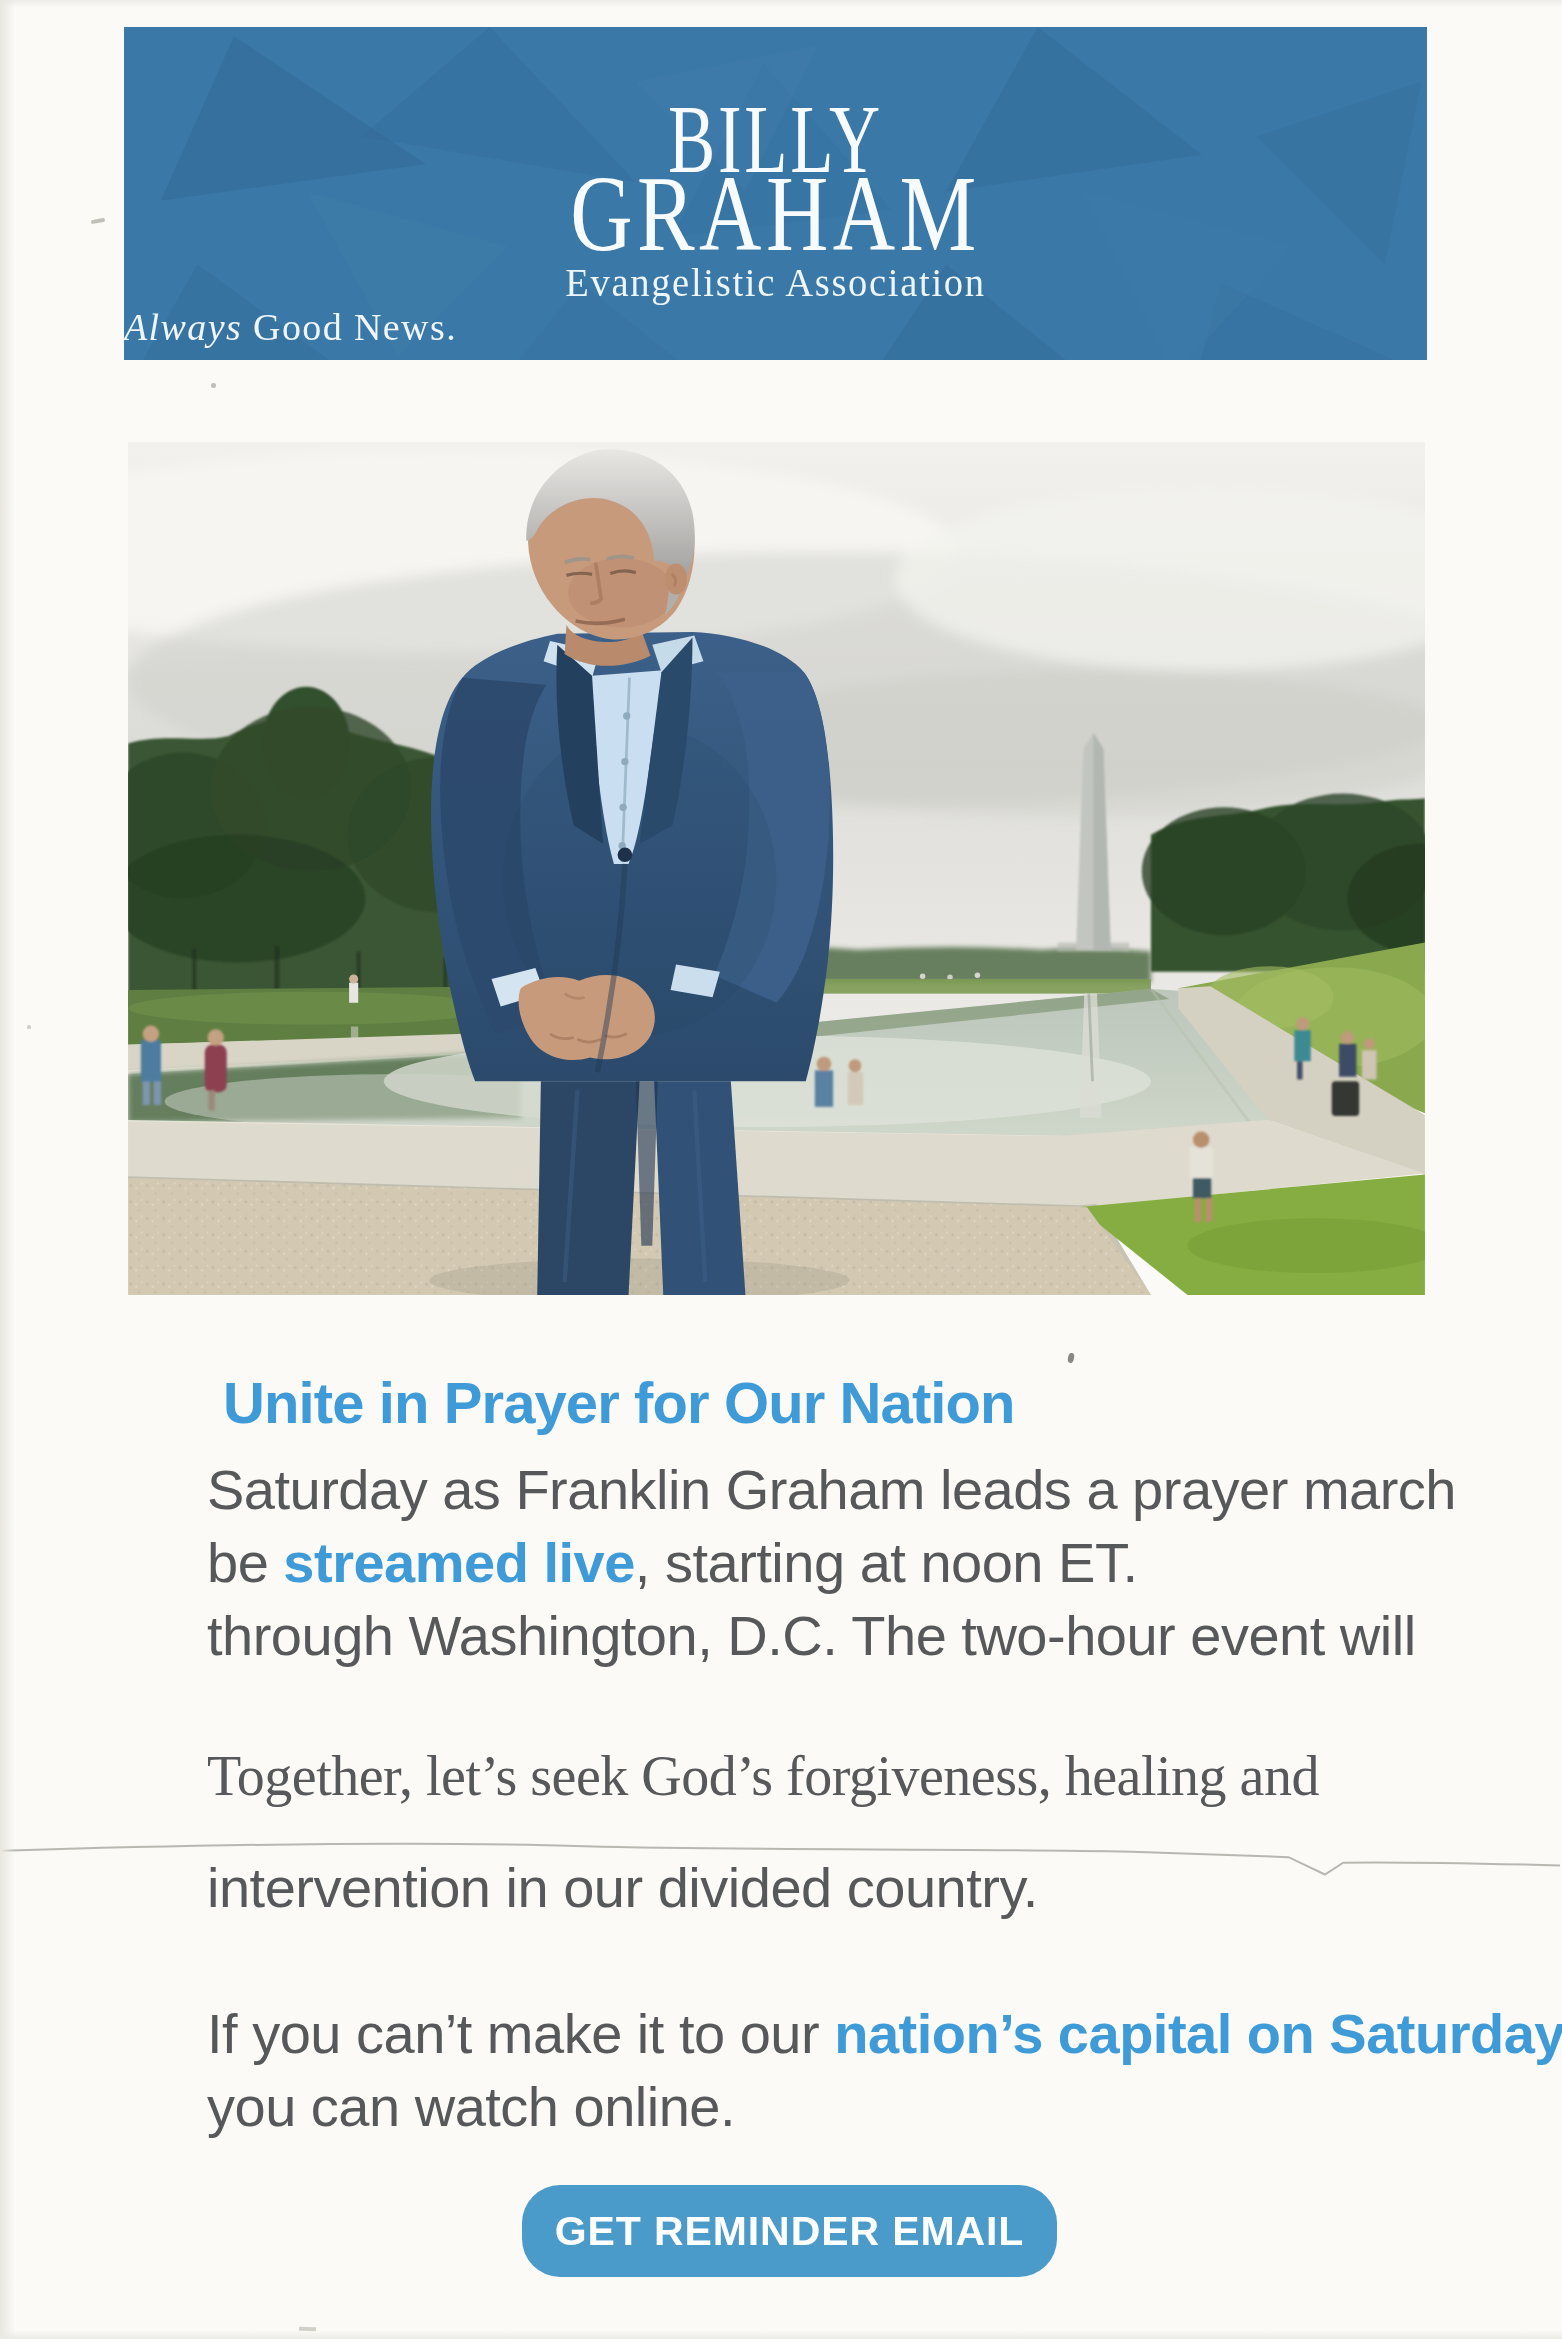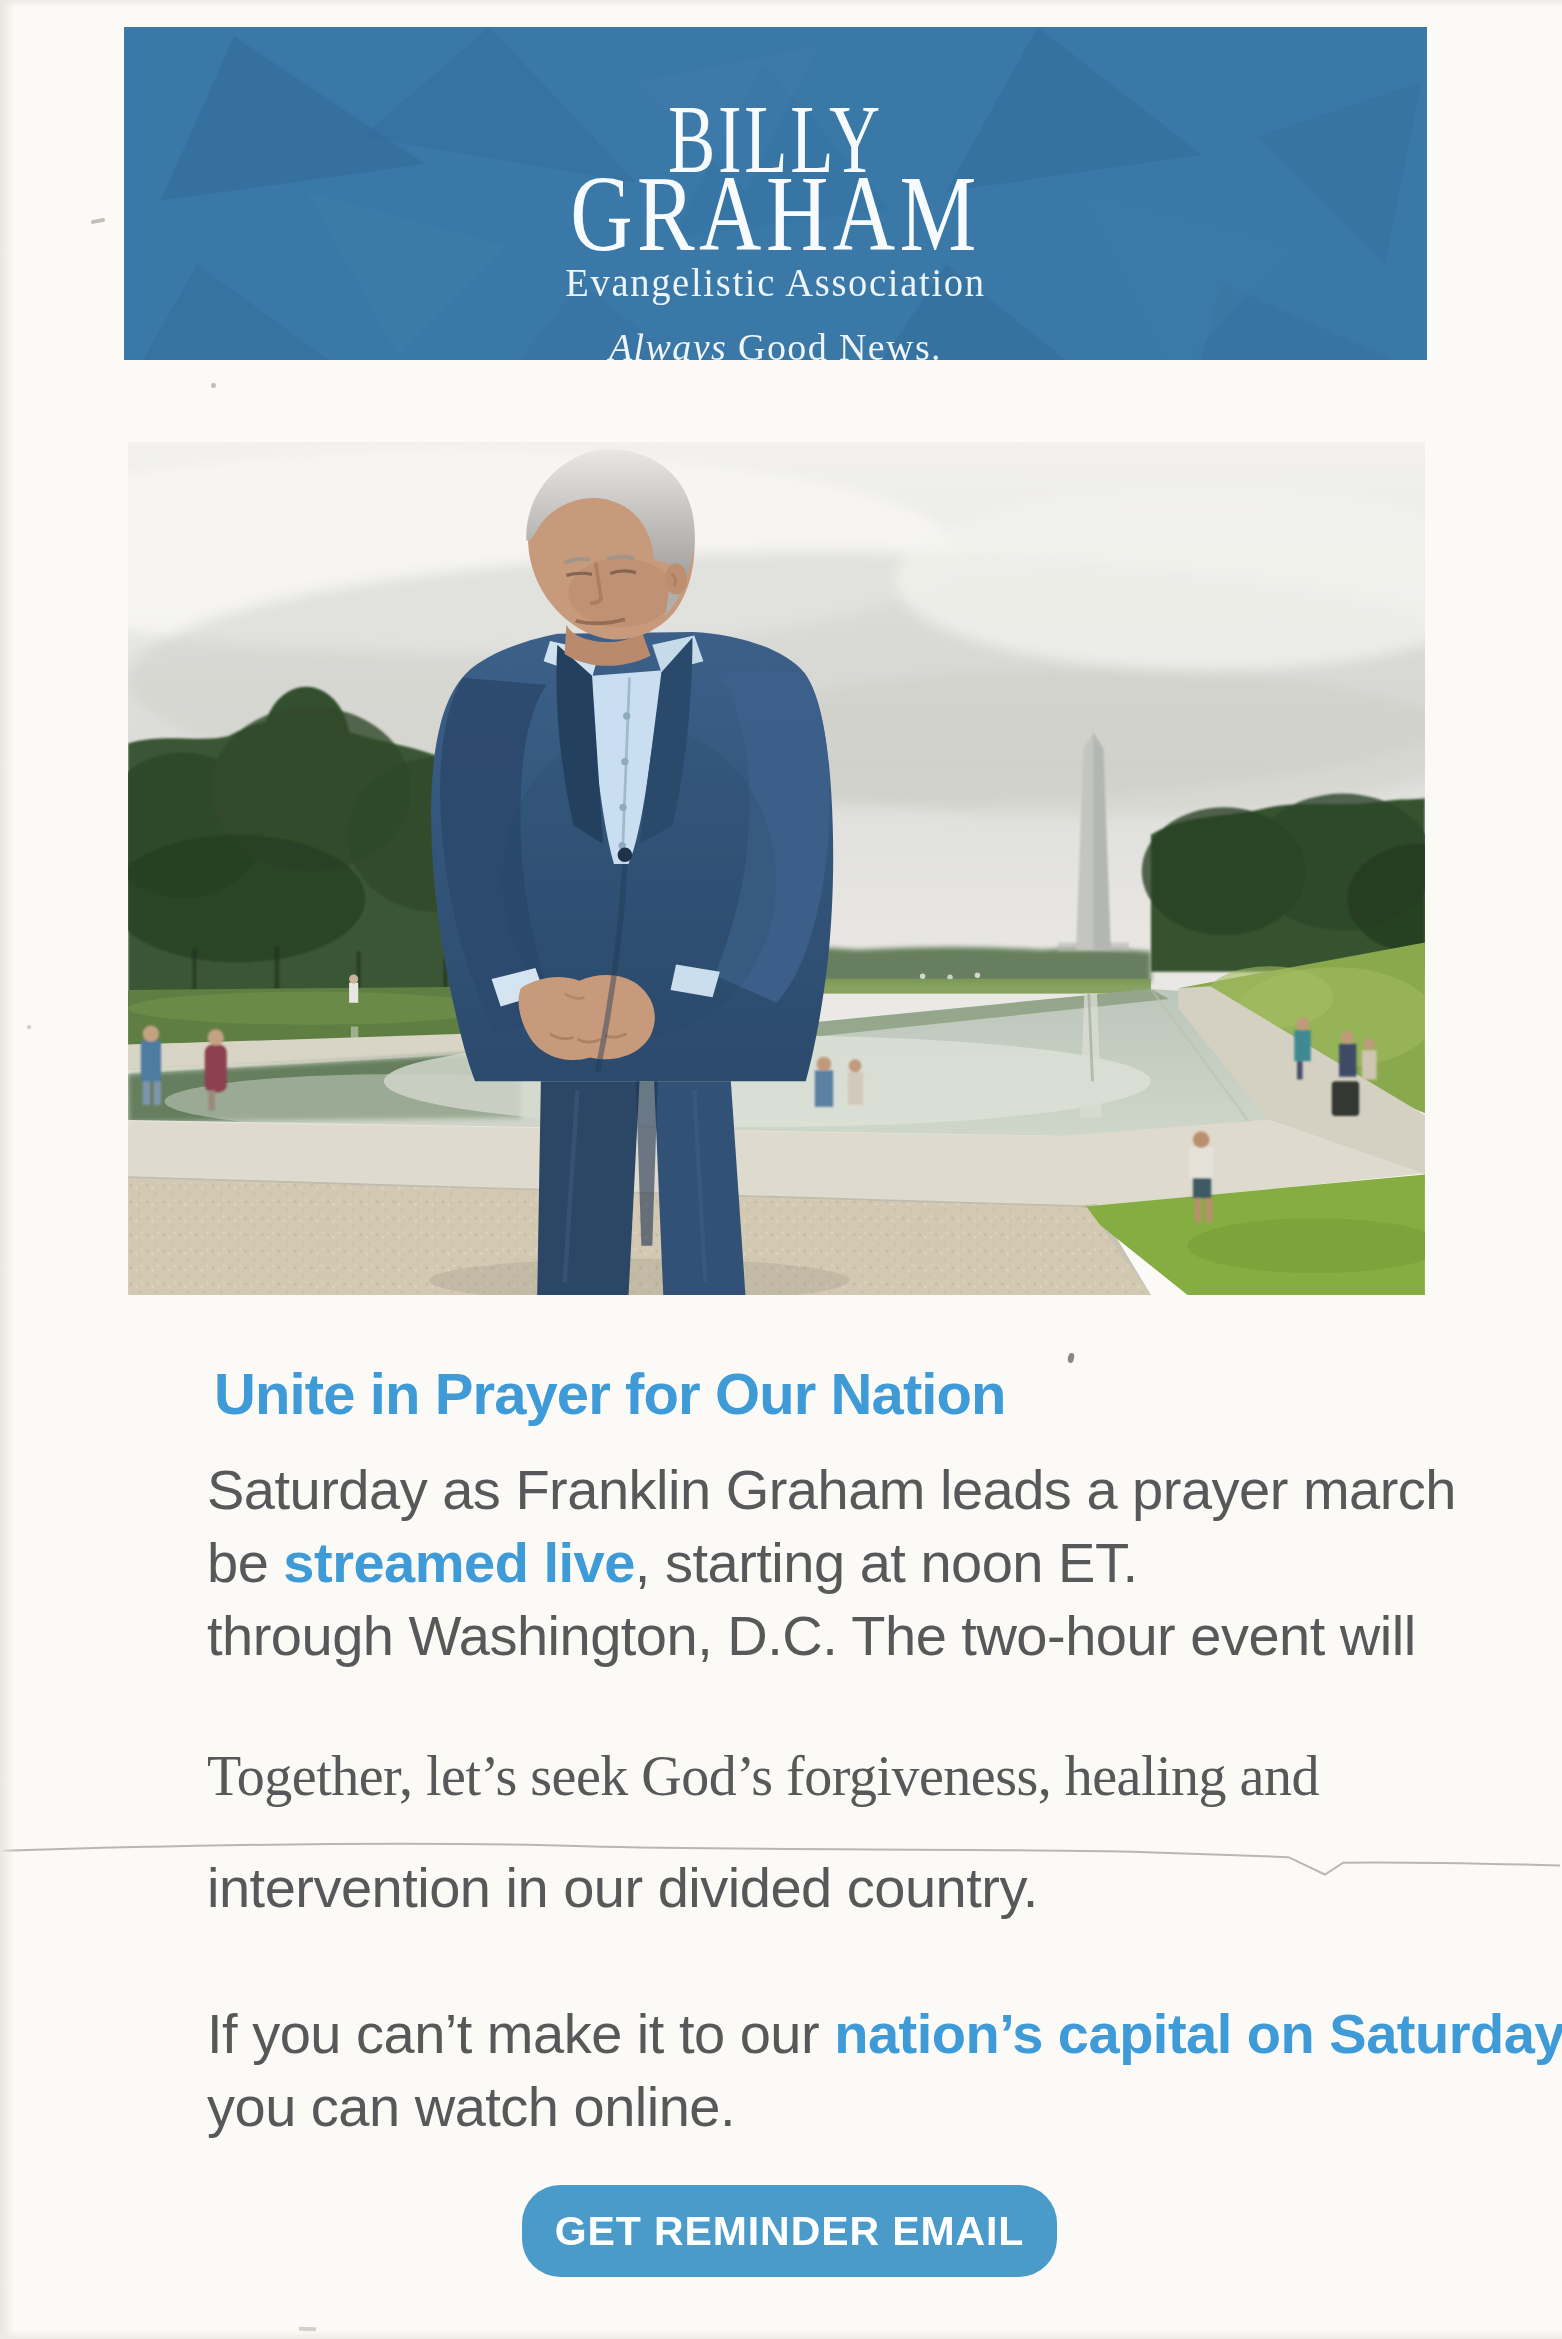--- a/index.html
+++ b/index.html
@@ -29,7 +29,7 @@
   .logo-billy{font-size:97px;line-height:.75;letter-spacing:3.7px;transform:scaleX(.73);}
   .logo-graham{font-size:108px;line-height:.75;letter-spacing:5.5px;margin-top:-3.7px;transform:scaleX(.80);}
   .logo-ea{font-size:41px;line-height:1.1;letter-spacing:1.8px;margin-top:5.5px;transform:scaleX(.94);color:#eef5f9;}
-  .tagline{position:relative;margin-top:20px;text-align:center;width:100%;
+  .tagline{position:relative;text-align:left;width:100%;
     font-family:"Liberation Serif", serif;font-size:38px;letter-spacing:1.4px;color:#eff5f9;}
   .tagline .tg-i{font-style:italic;}
 

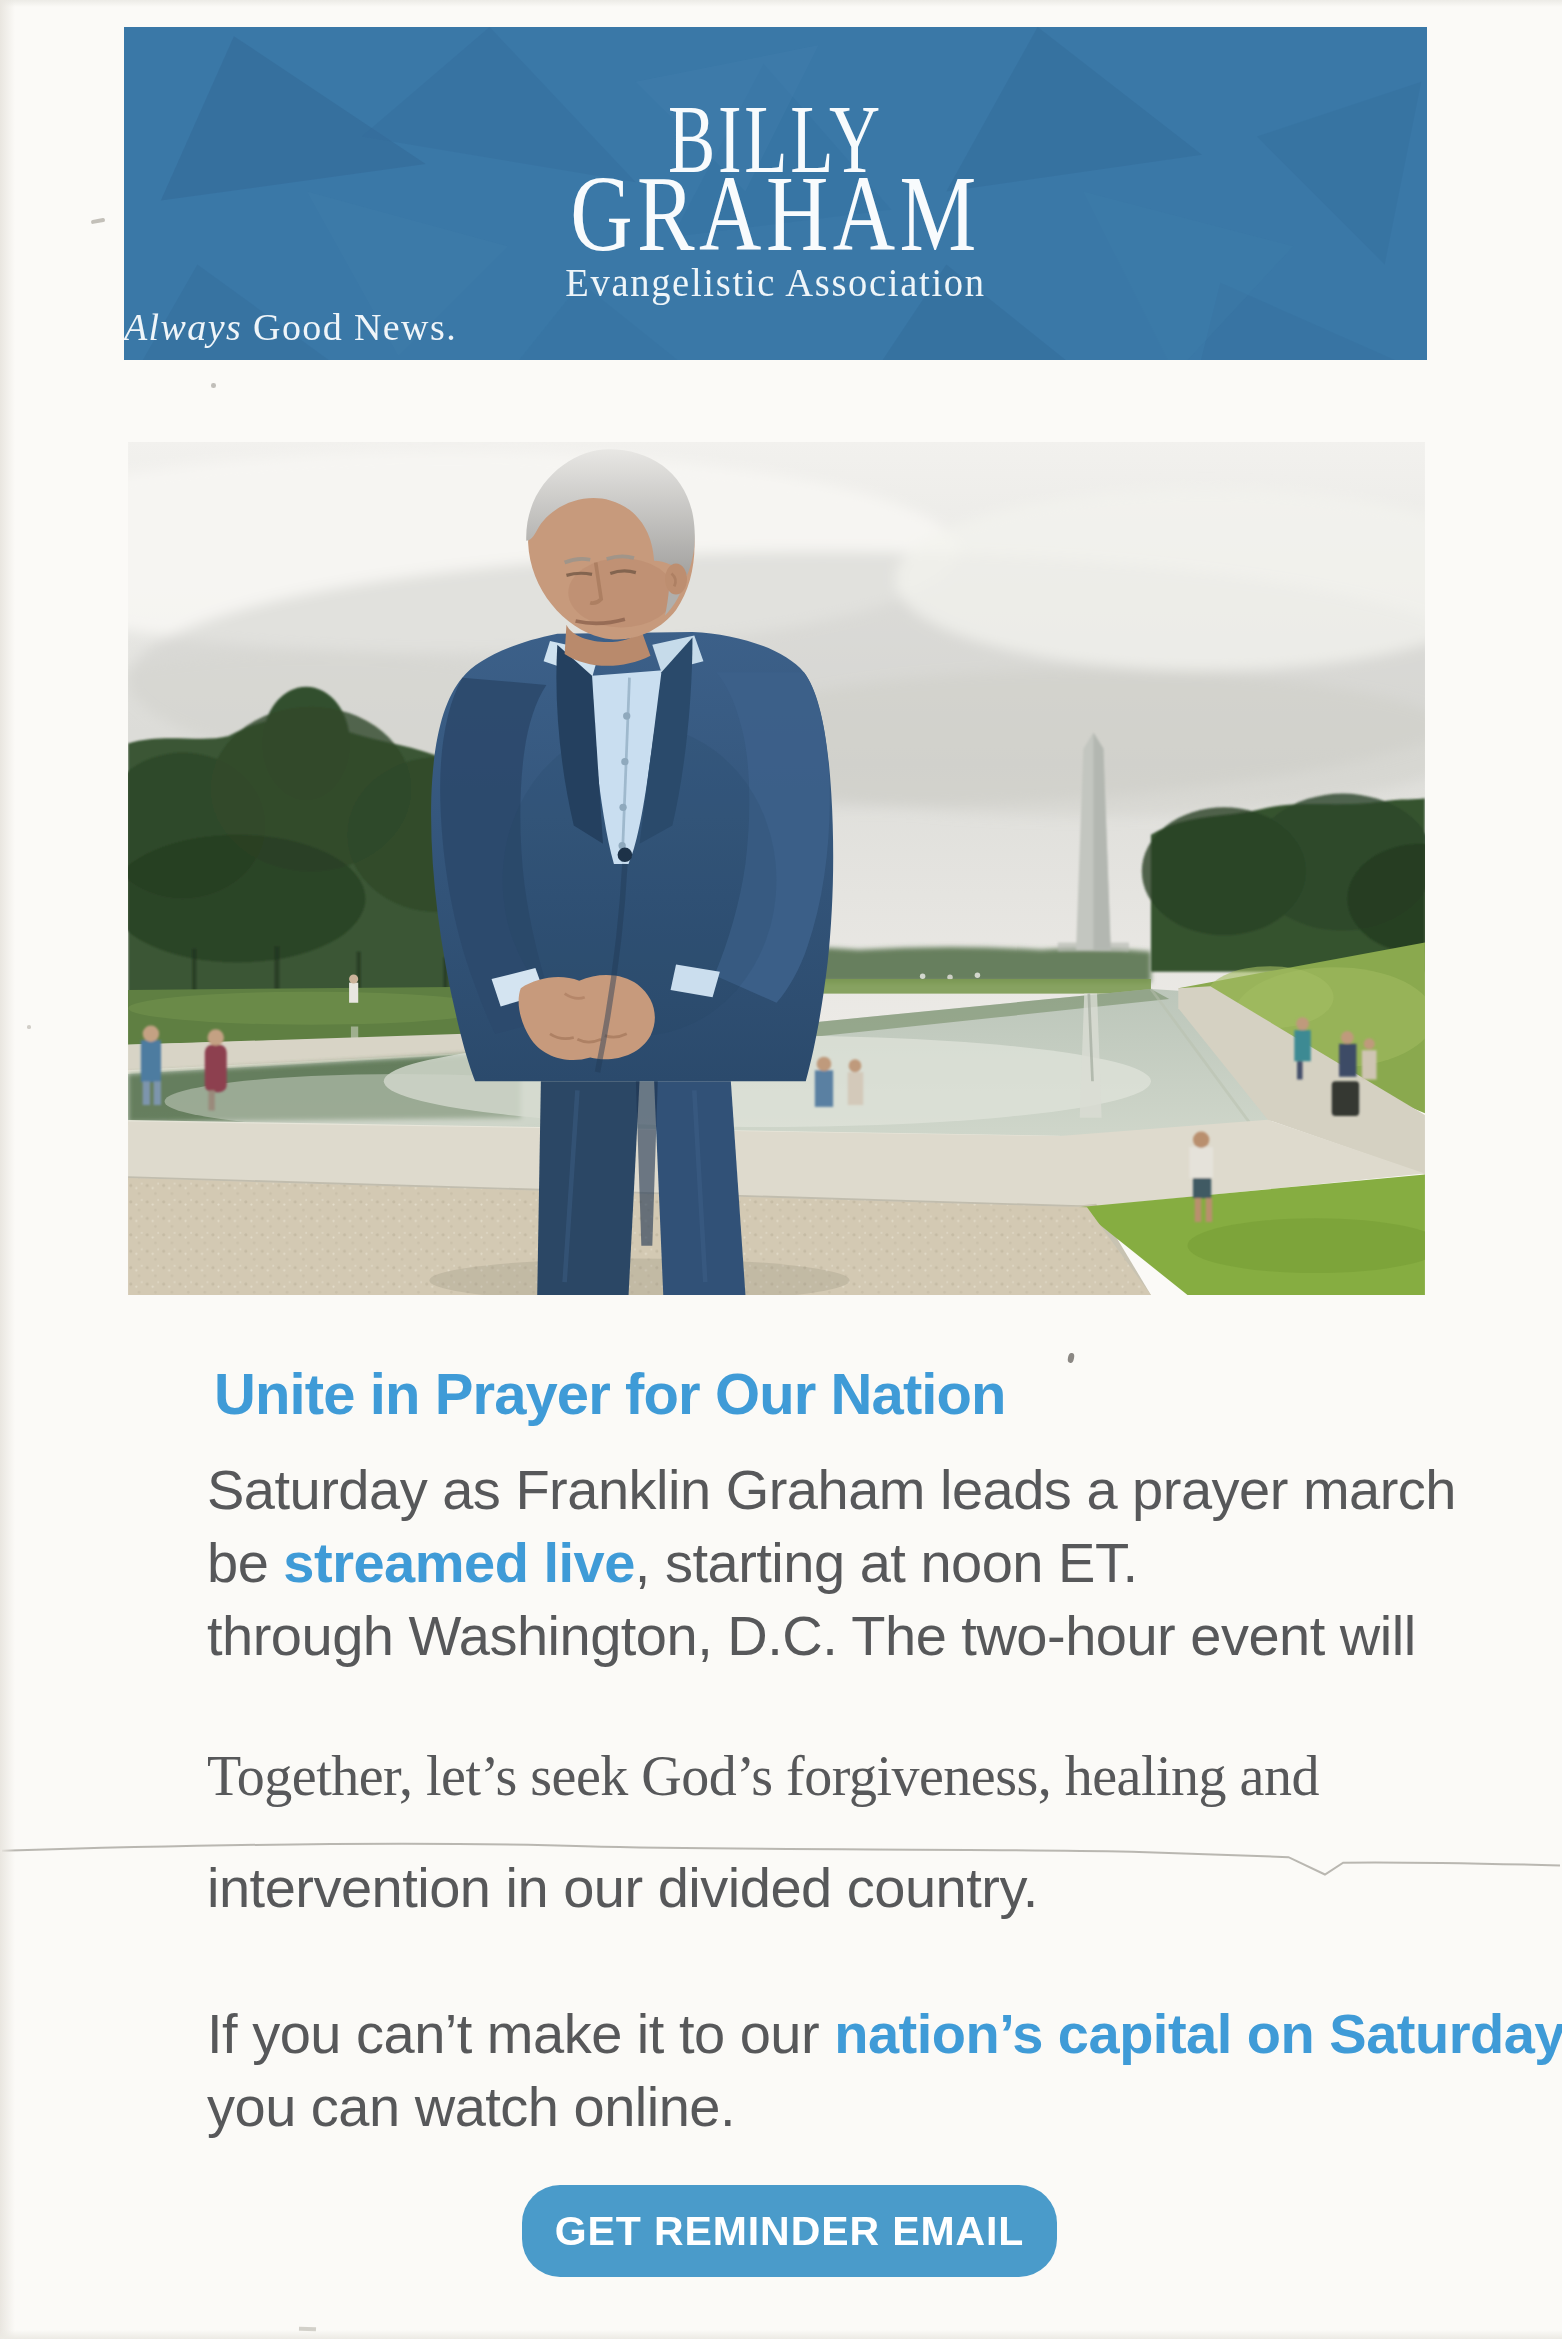--- a/index.html
+++ b/index.html
@@ -39,7 +39,7 @@
 
   
   .headline{
-    position:absolute;left:207px;top:1358px;margin:7px;
+    position:absolute;left:207px;top:1358px;margin:16px;
     font-size:58px;font-weight:bold;letter-spacing:-0.9px;line-height:58px;
     color:var(--headline-color,#3f9bd7);
   }

